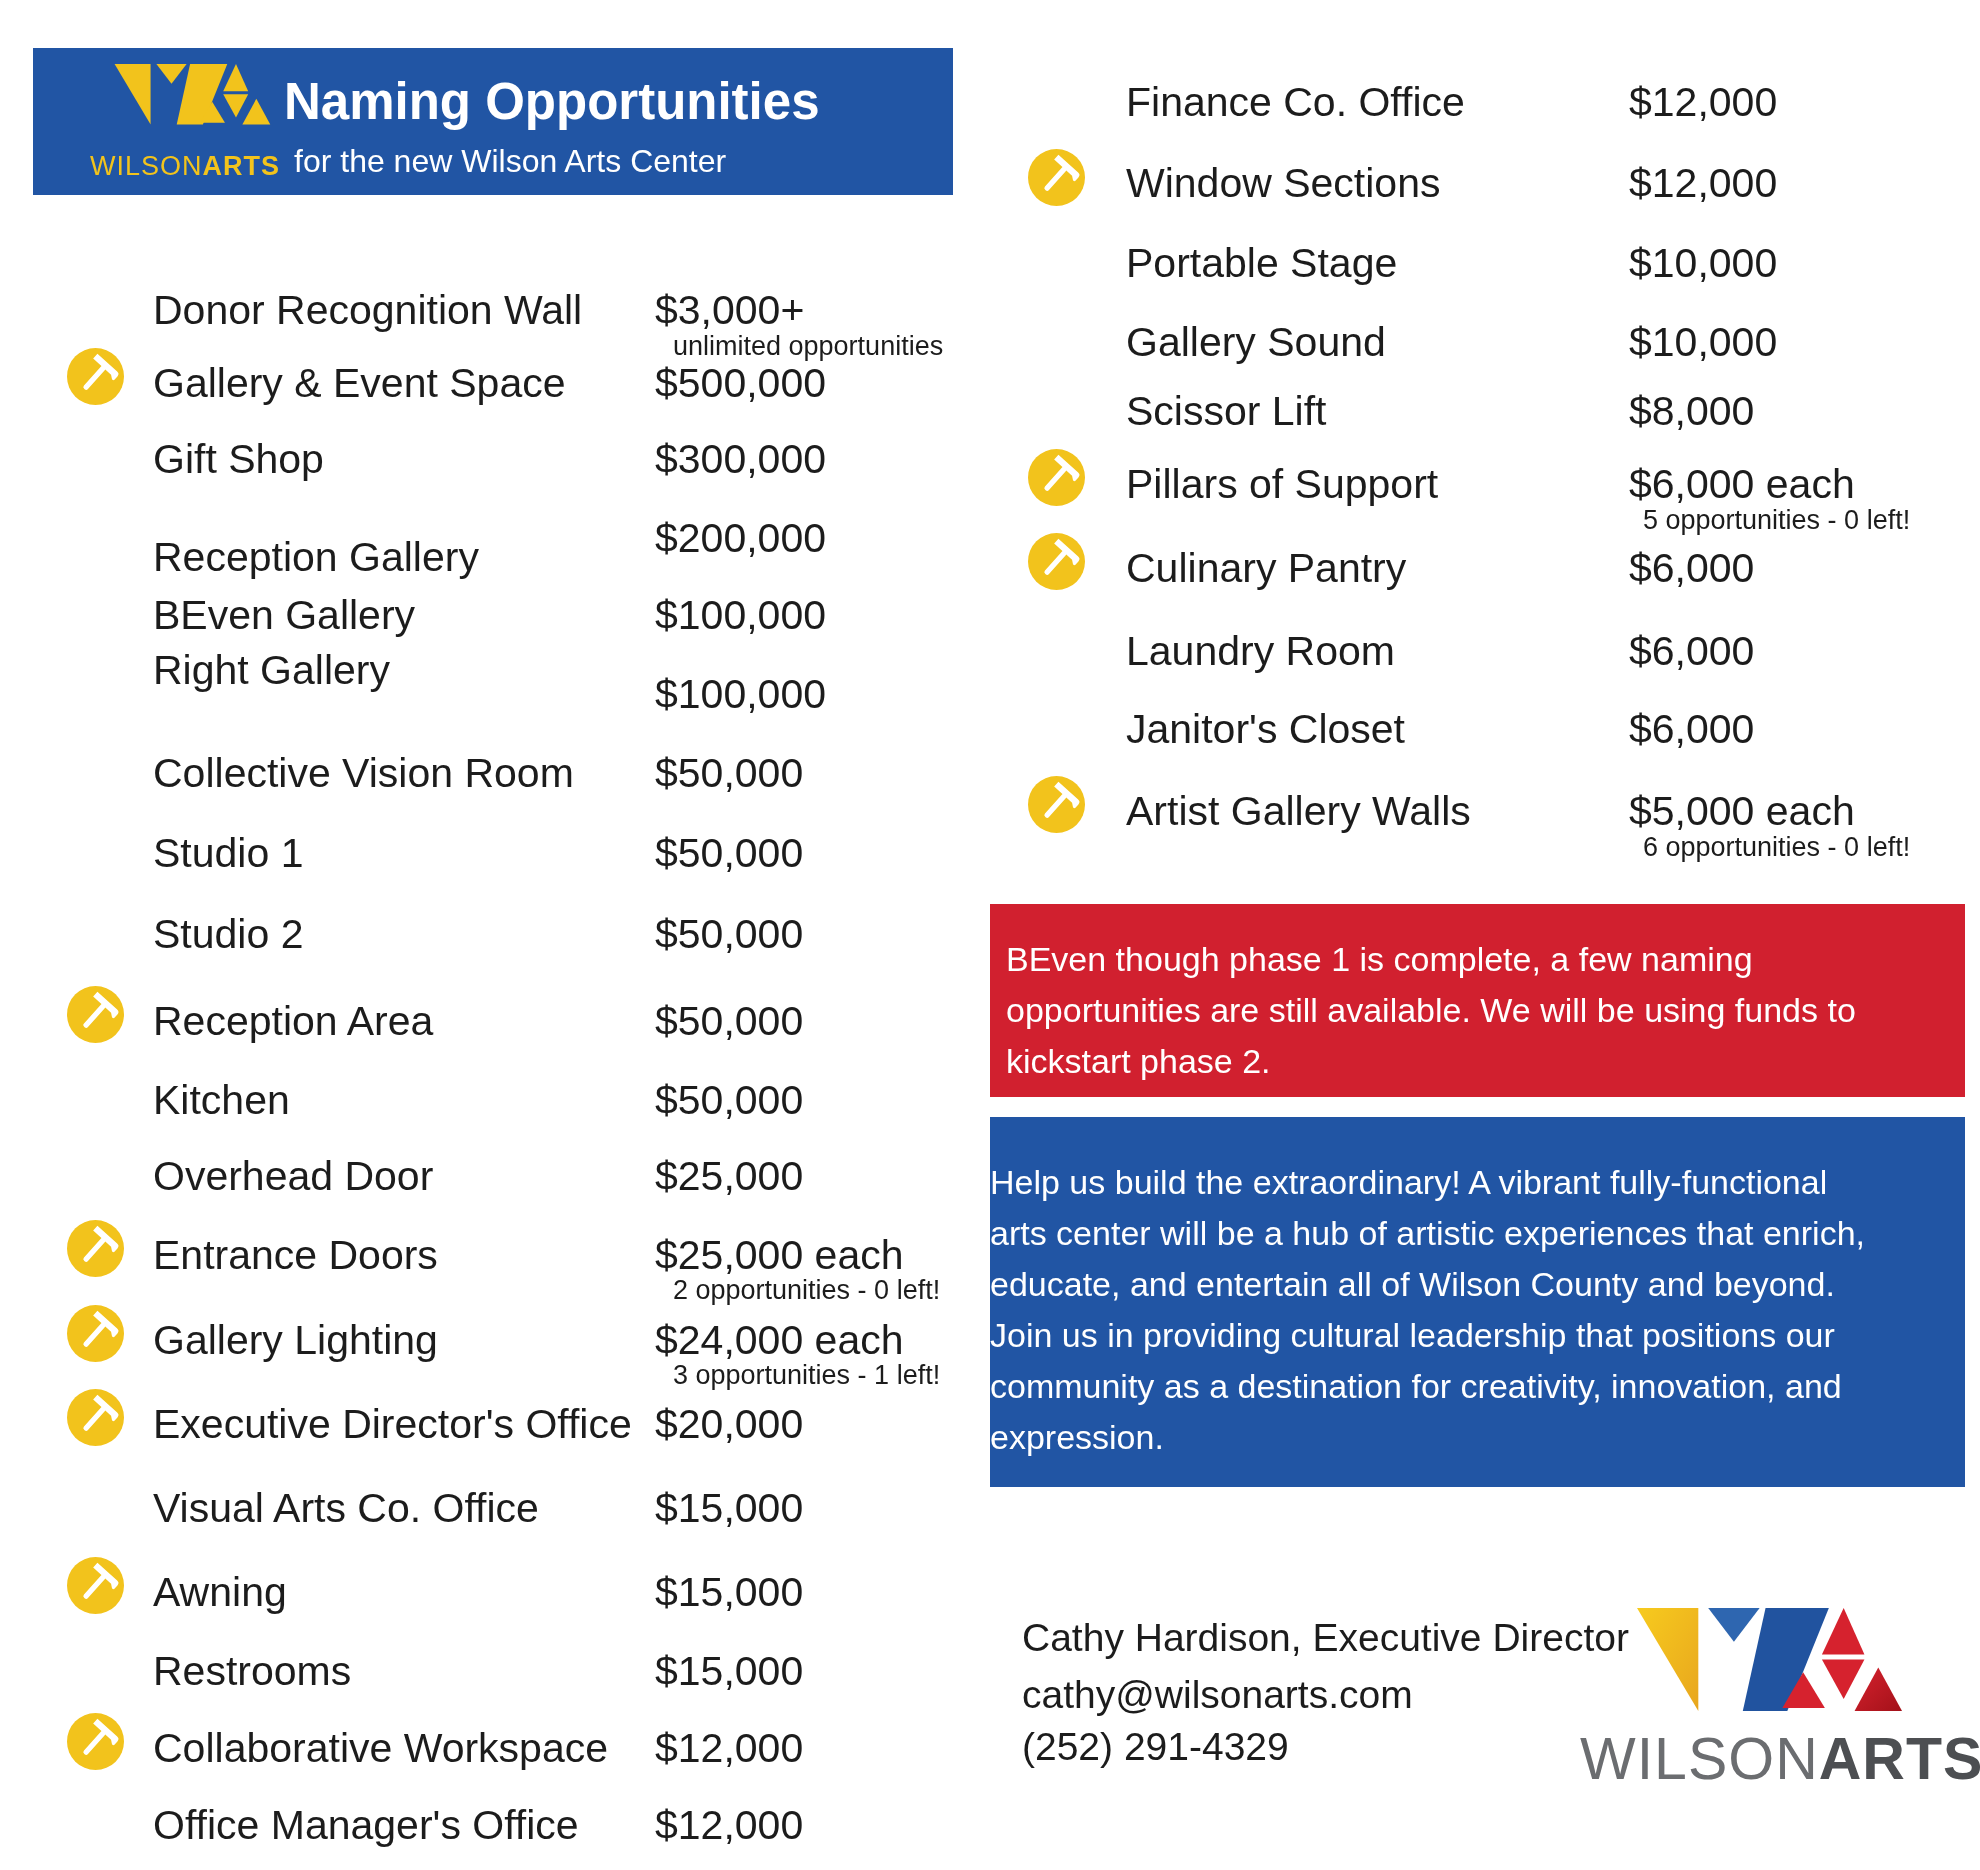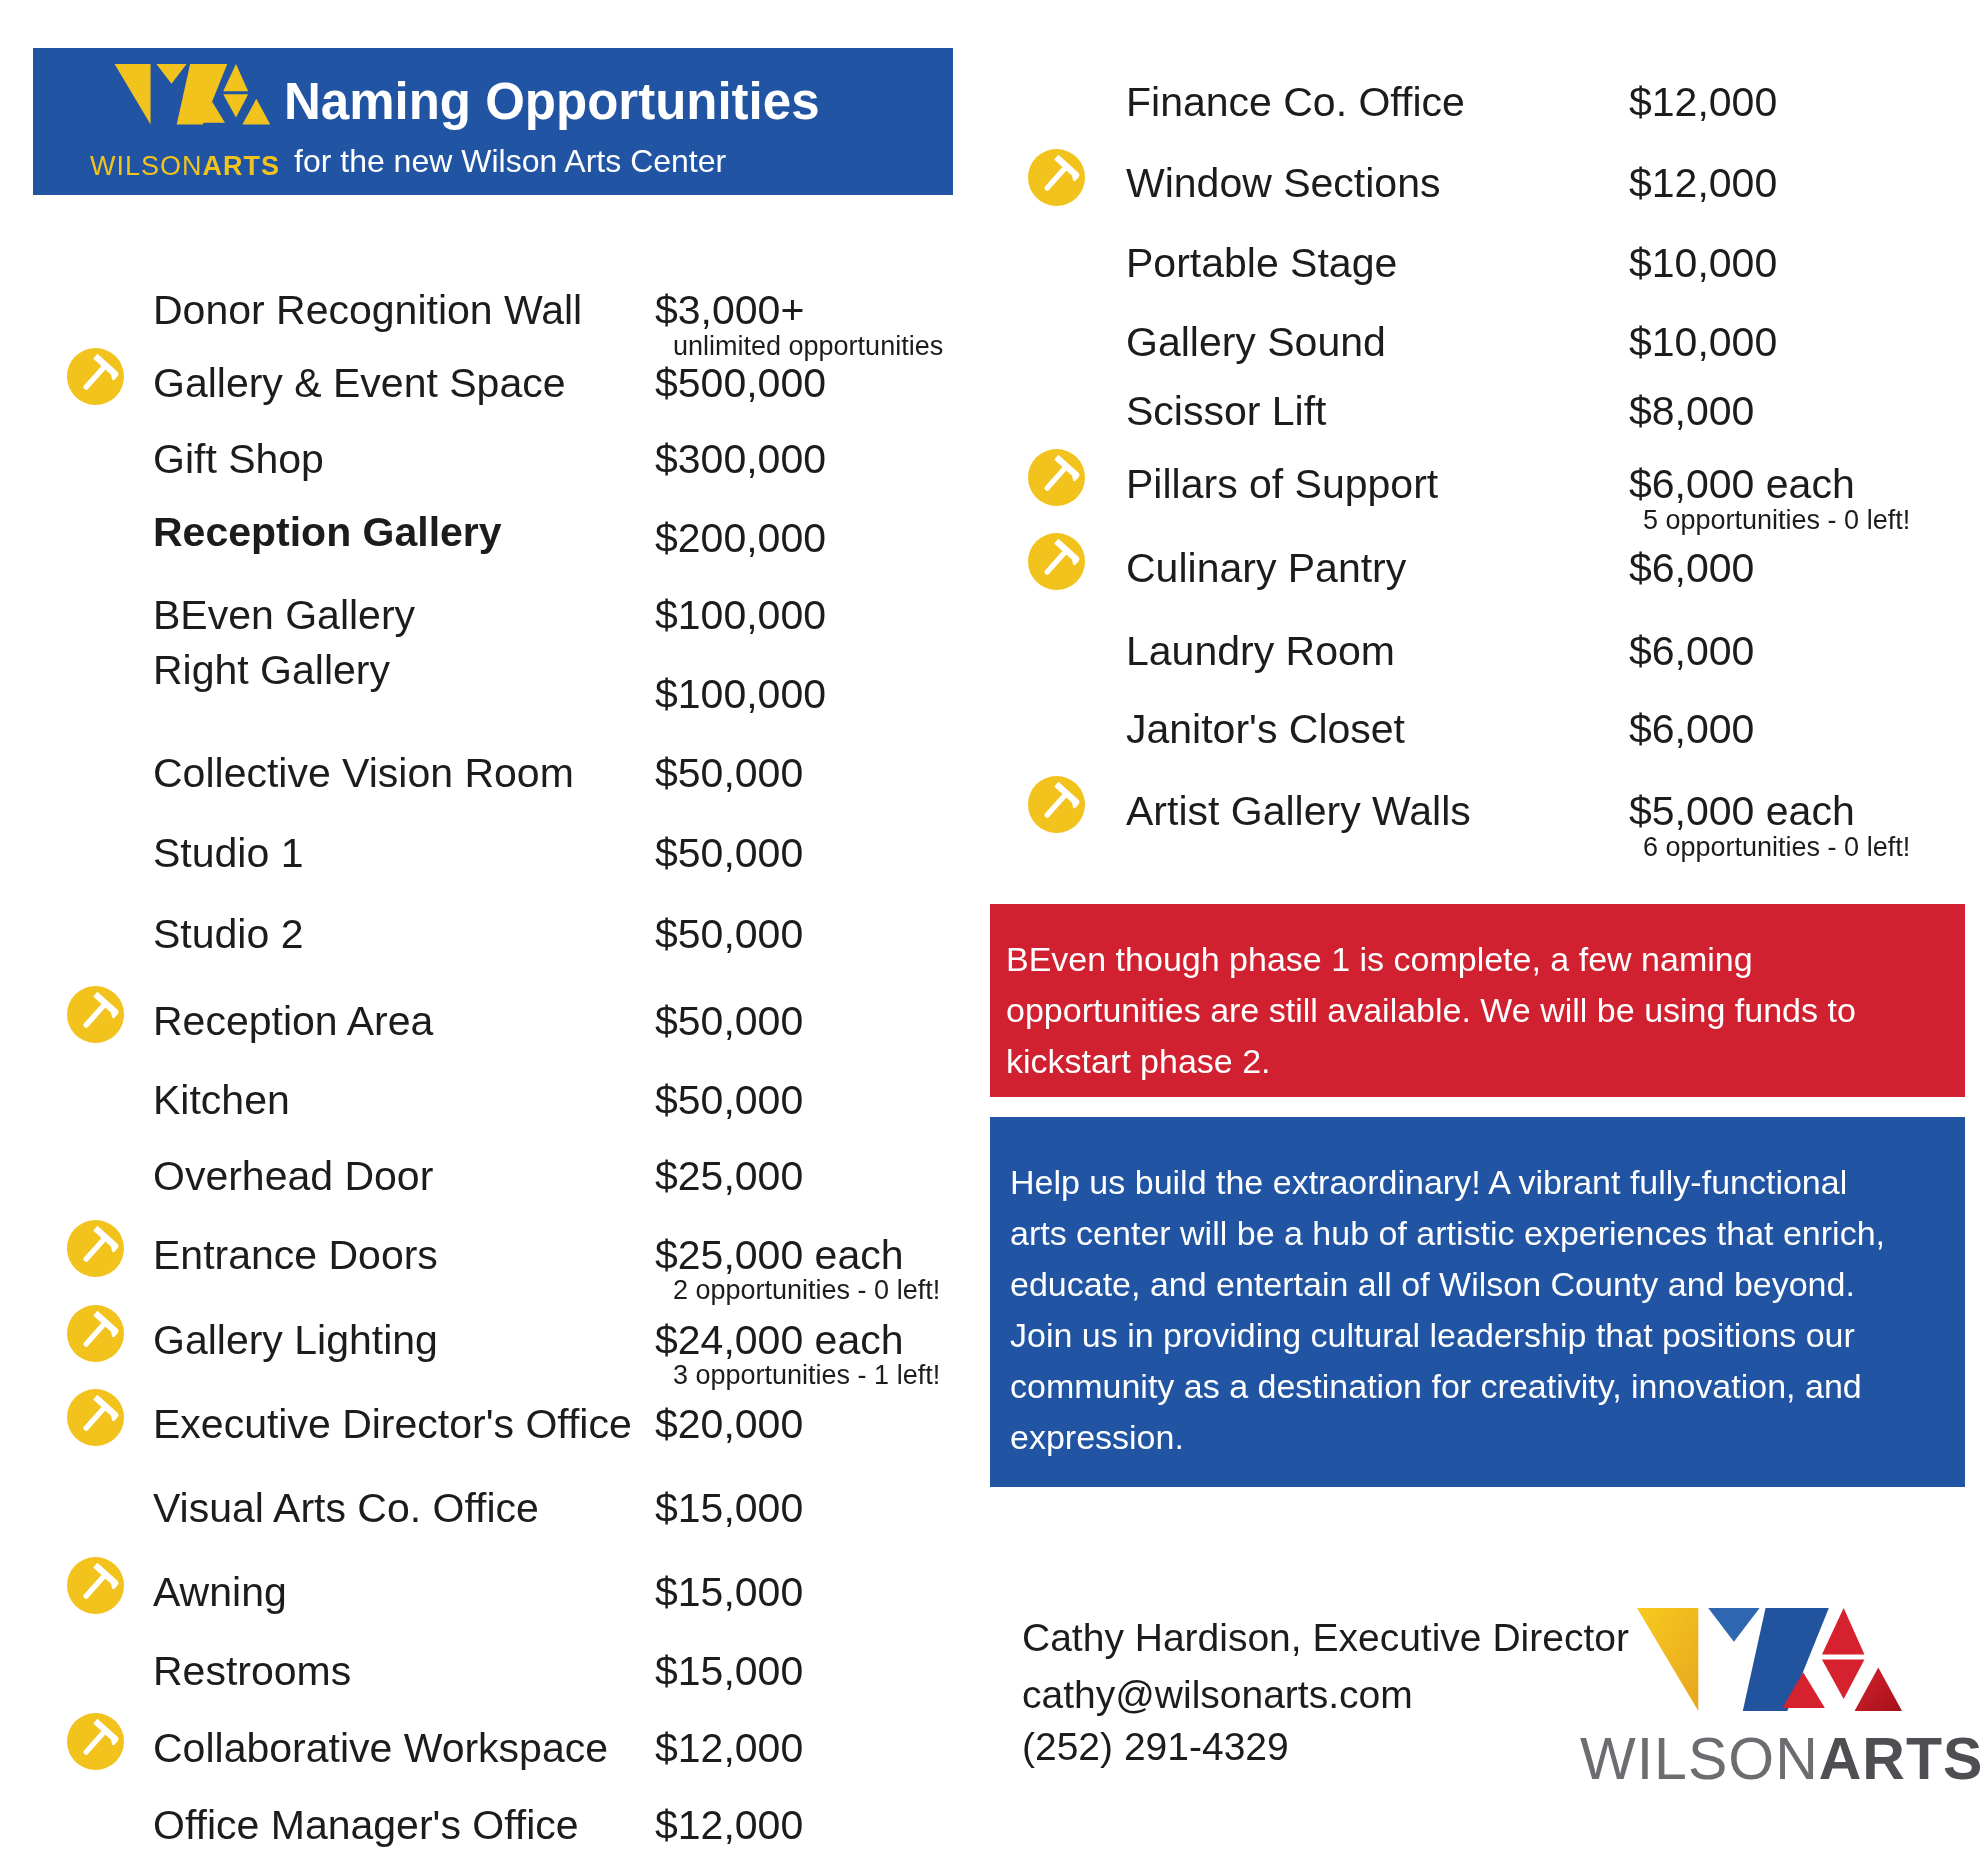--- a/index.html
+++ b/index.html
@@ -70,7 +70,7 @@
       <div class="row-price" style="left: 655px; top: 360px;">$500,000</div>
       <div class="row-label" style="left: 153px; top: 436px;">Gift Shop</div>
       <div class="row-price" style="left: 655px; top: 436px;">$300,000</div>
-      <div class="row-label" style="left: 153px; top: 509px; font-weight: bold;">Reception Gallery</div>
+      <div class="row-label" style="left: 153px; top: 534px;">Reception Gallery</div>
       <div class="row-price" style="left: 655px; top: 515px;">$200,000</div>
       <div class="row-label" style="left: 153px; top: 592px;">BEven Gallery</div>
       <div class="row-price" style="left: 655px; top: 592px;">$100,000</div>

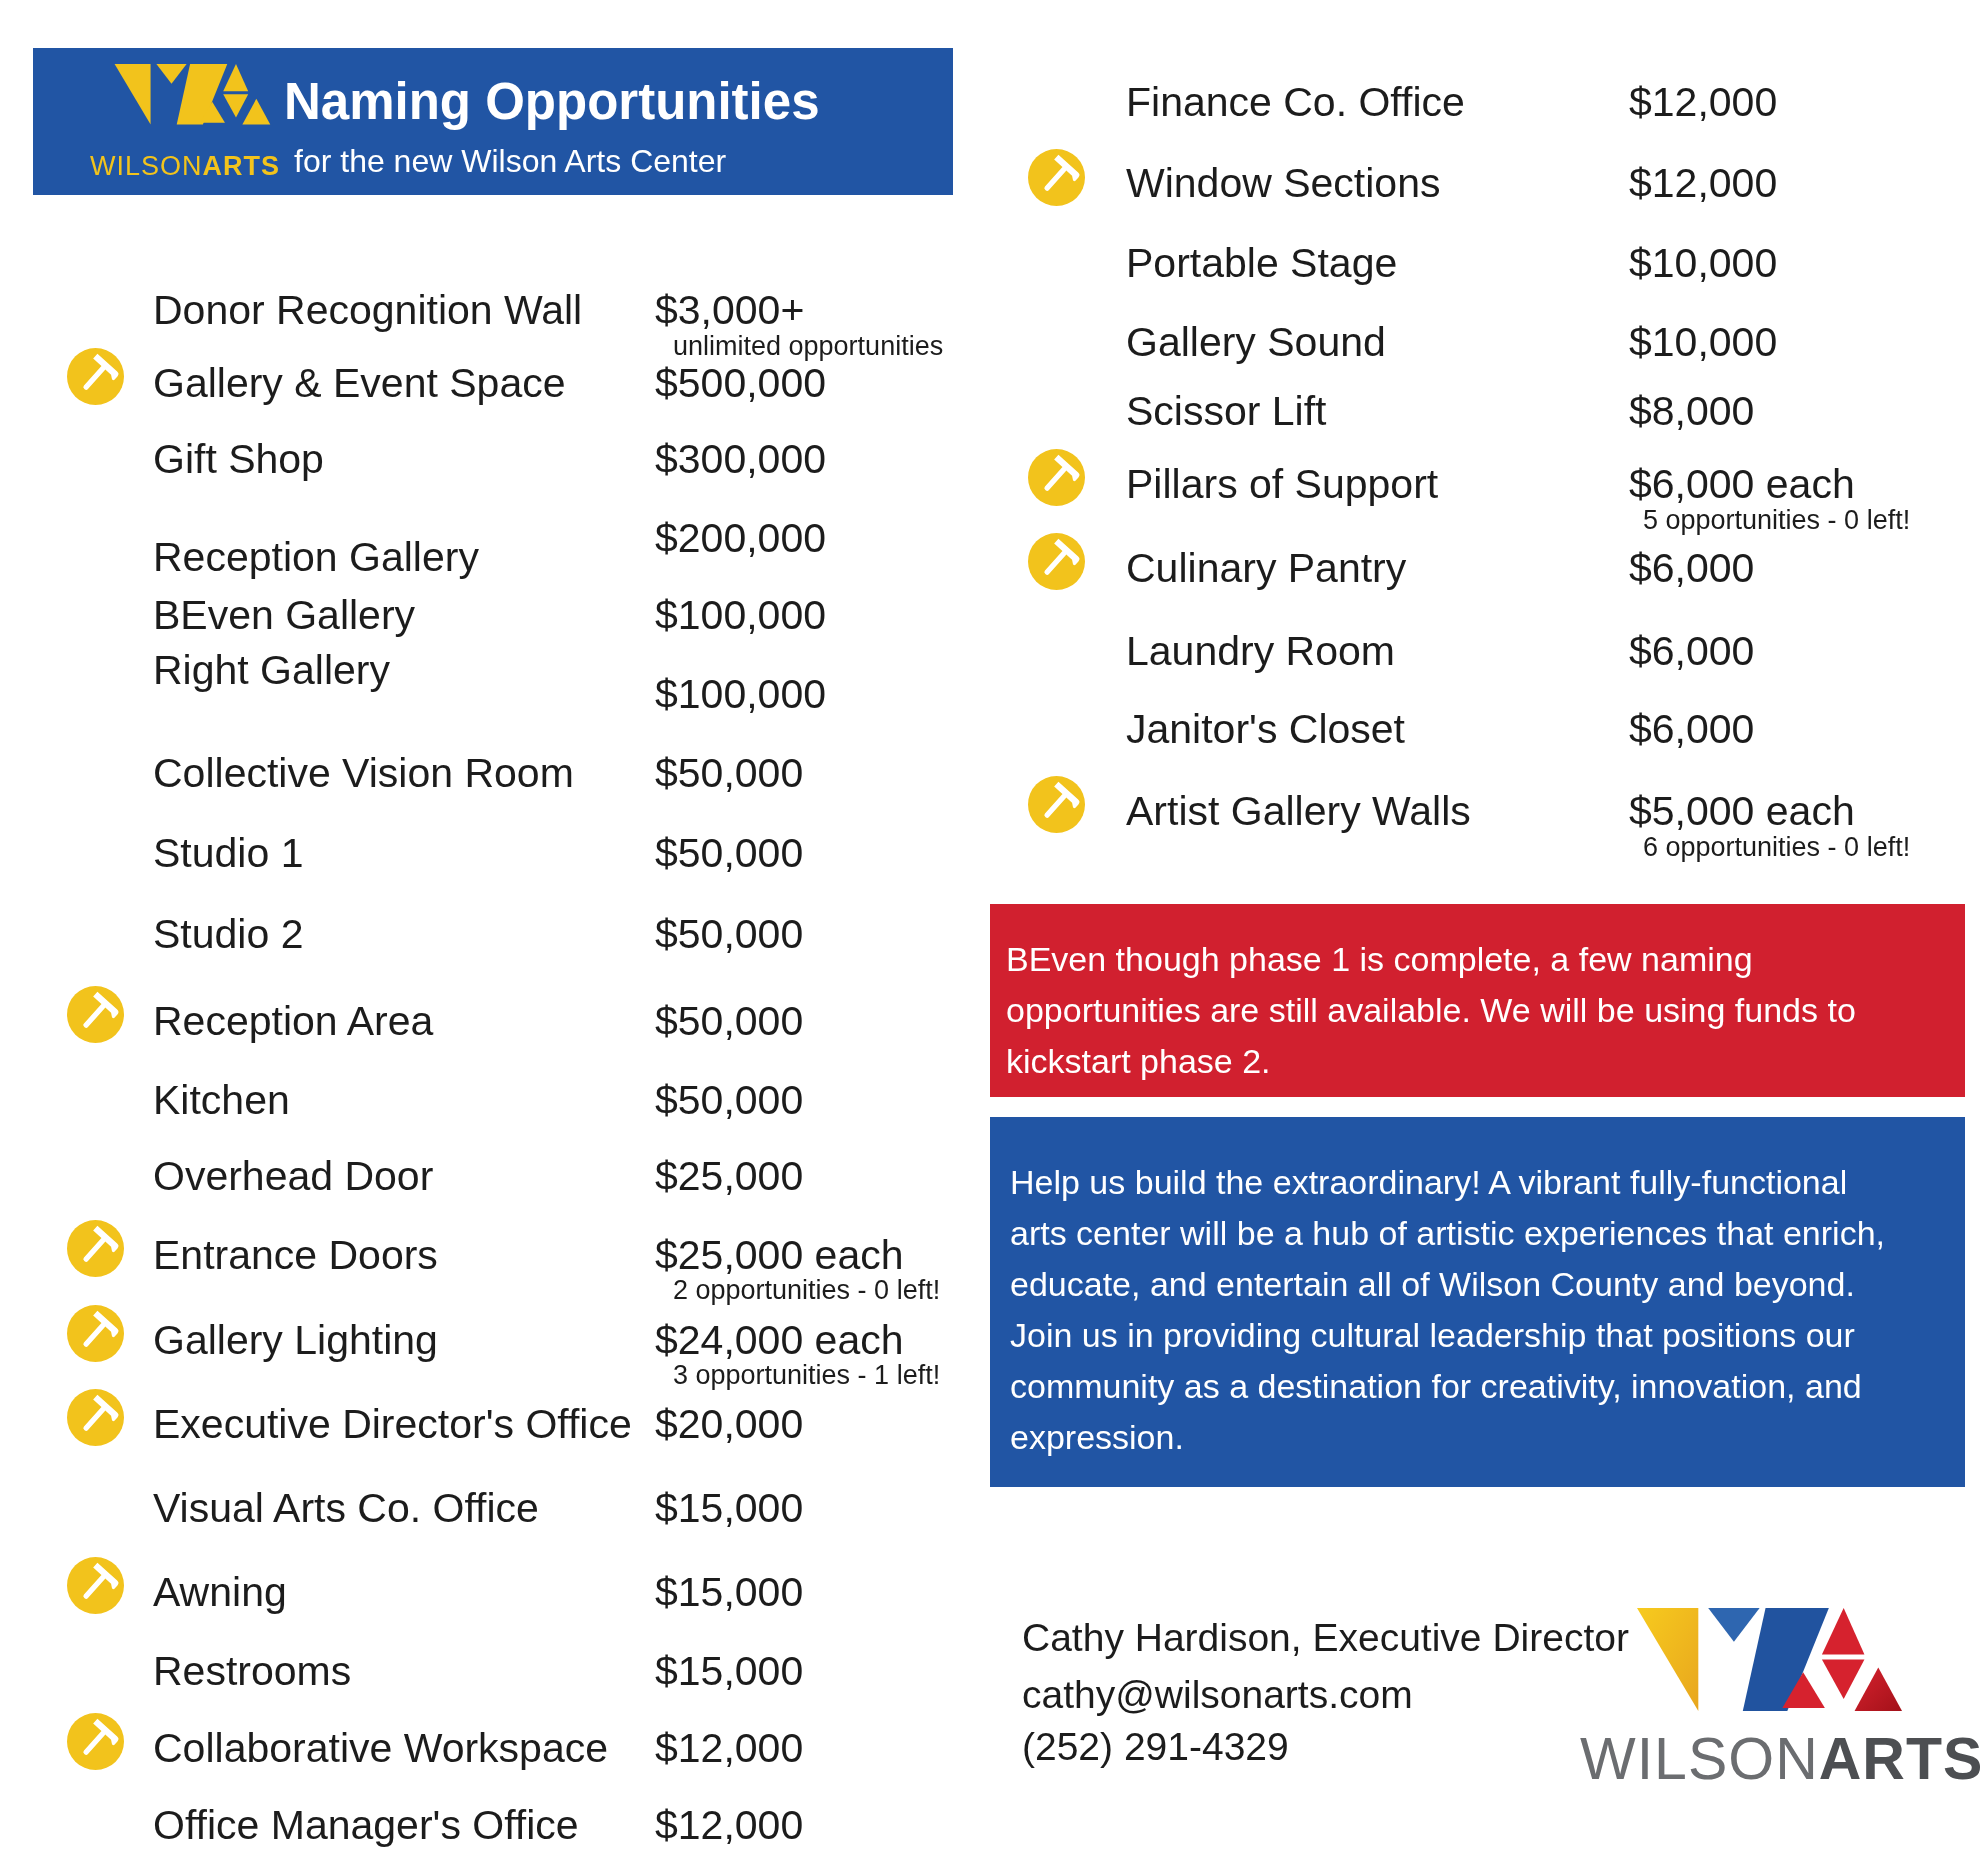--- a/index.html
+++ b/index.html
@@ -22,7 +22,7 @@
   .hammer-wrap{position:absolute;width:57px;height:57px;}
   
   .red-box{position:absolute;left:990px;top:904px;width:975px;height:193px;box-sizing:border-box;padding:30px 30px 0 16px;}
-  .blue-box{position:absolute;left:990px;top:1117px;width:975px;height:370px;box-sizing:border-box;padding:40px 30px 0 20px;}
+  .blue-box{position:absolute;left:990px;top:1117px;width:975px;height:370px;box-sizing:border-box;padding:40px 30px 0 0;}
   .box-text{margin:0;color:#ffffff;font-size:34px;line-height:51px;white-space:pre-line;}
   
   .contact-line{position:absolute;left:1022px;font-size:40px;white-space:nowrap;}

